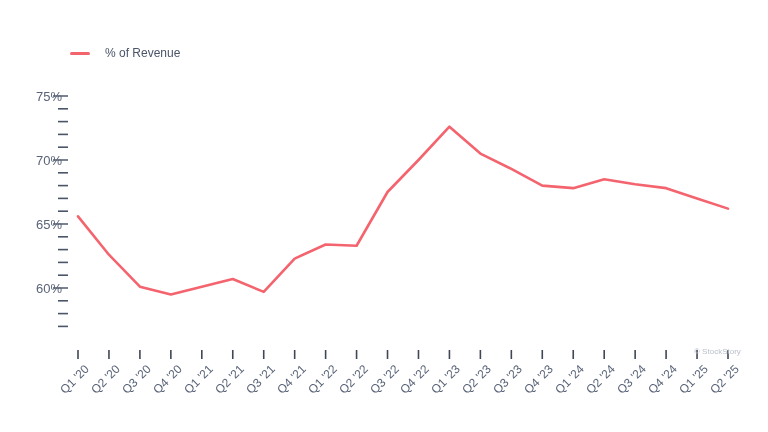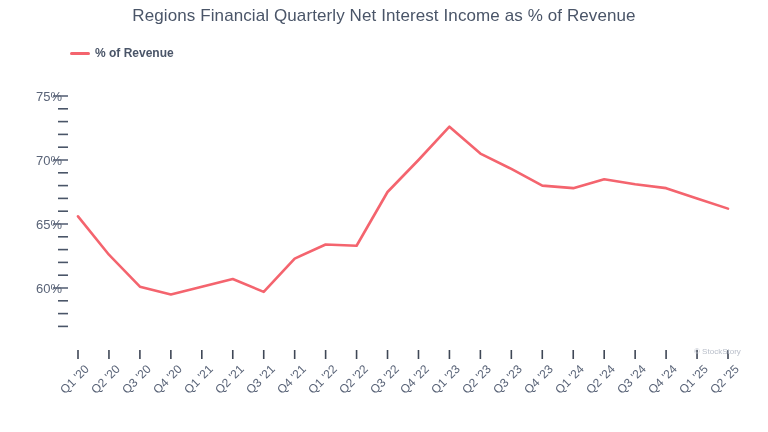--- a/index.html
+++ b/index.html
@@ -106,7 +106,6 @@
 
 <div id="chart-root">
 
-  <div id="chart-title">Regions Financial Quarterly Net Interest Income as % of Revenue</div>
 
   <div id="legend">
     <span id="legend-swatch" style="background: rgb(244, 100, 110);"></span>

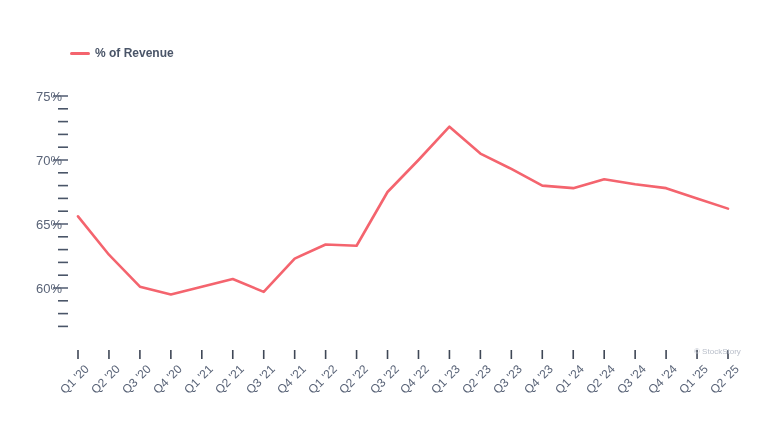--- a/index.html
+++ b/index.html
@@ -35,8 +35,7 @@
     left: 70px;
     display: flex;
     align-items: center;
-    gap: 5px;
-    font-weight: bold;
+    gap: 15px;
   }
   #legend-swatch {
     display: block;

